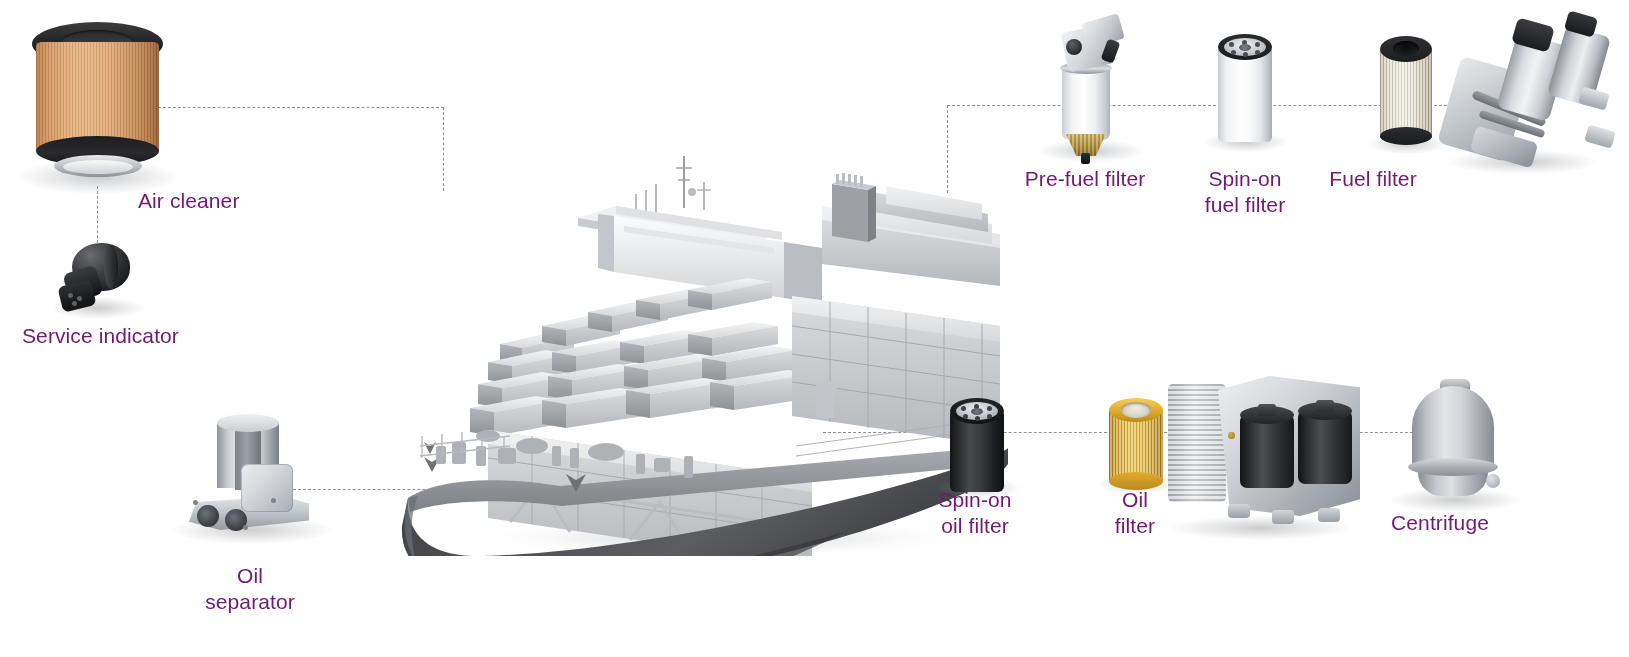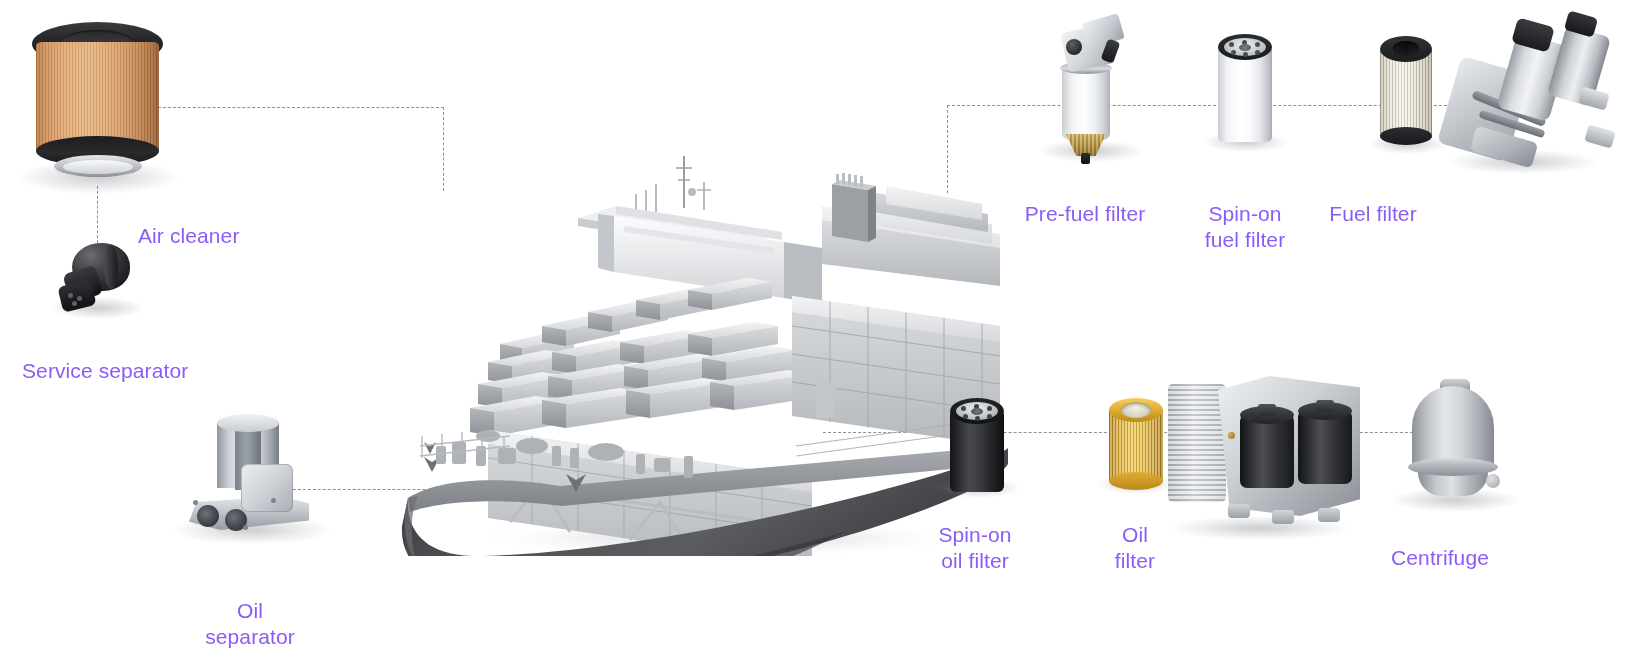--- a/index.html
+++ b/index.html
@@ -27,12 +27,11 @@
   
   .label{
     position:absolute;
-    color:#8b5cf6;
+    color:#701a75;
     font-size:21px;
     line-height:26px;
     white-space:pre-line;
     letter-spacing:.1px;
-    margin-top:35px;
   }
   .label.center{text-align:center;transform:translateX(-50%);}
   

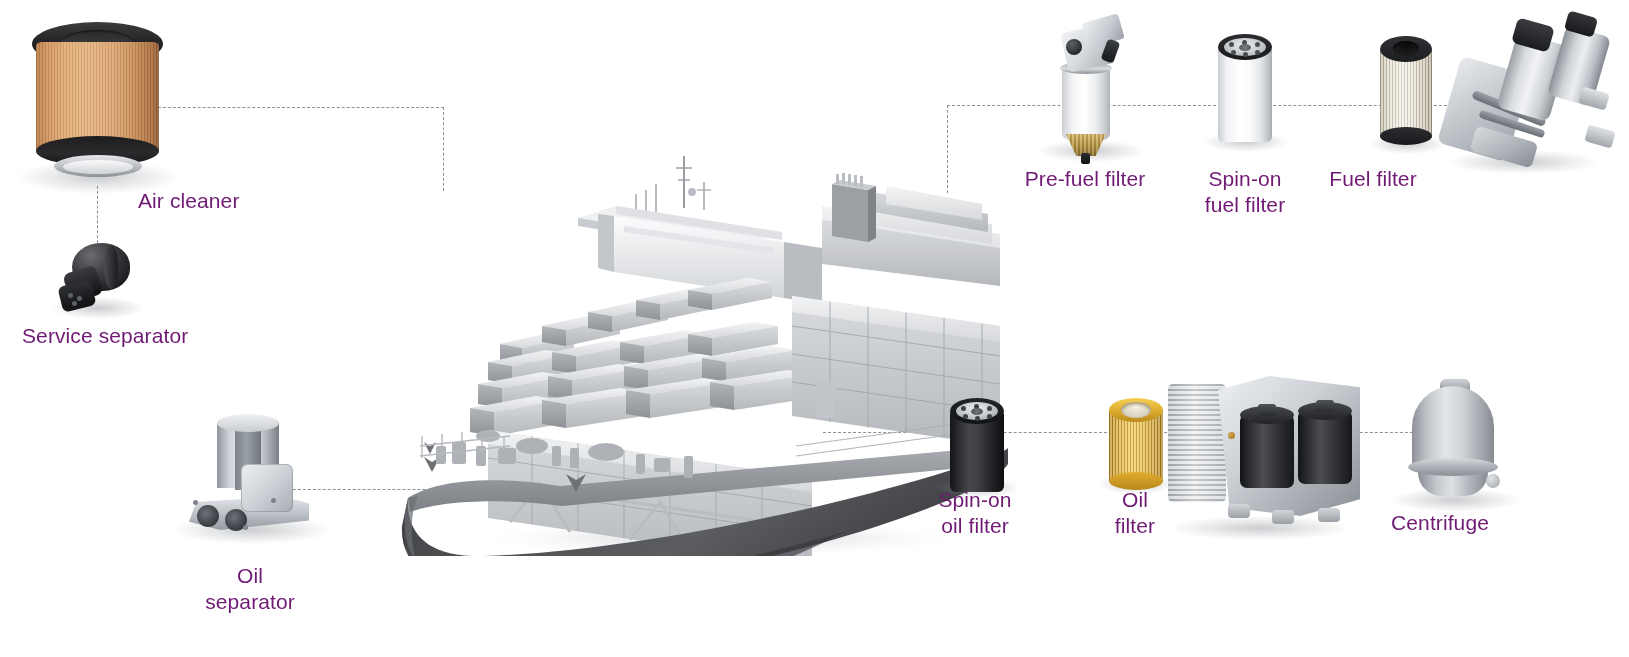--- a/index.html
+++ b/index.html
@@ -646,7 +646,7 @@
     <div class="si-pin" style="left:17px;top:53px;"></div>
     <div class="si-pin" style="left:12px;top:58px;"></div>
   </div>
-  <div class="label" style="left:22px;top:323px;">Service separator</div>
+  <div class="label" style="left:22px;top:323px;">Service indicator</div>
 
   <div class="shadow" style="left:172px;top:516px;width:160px;height:28px;"></div>
   <div class="part" id="oil-separator">

